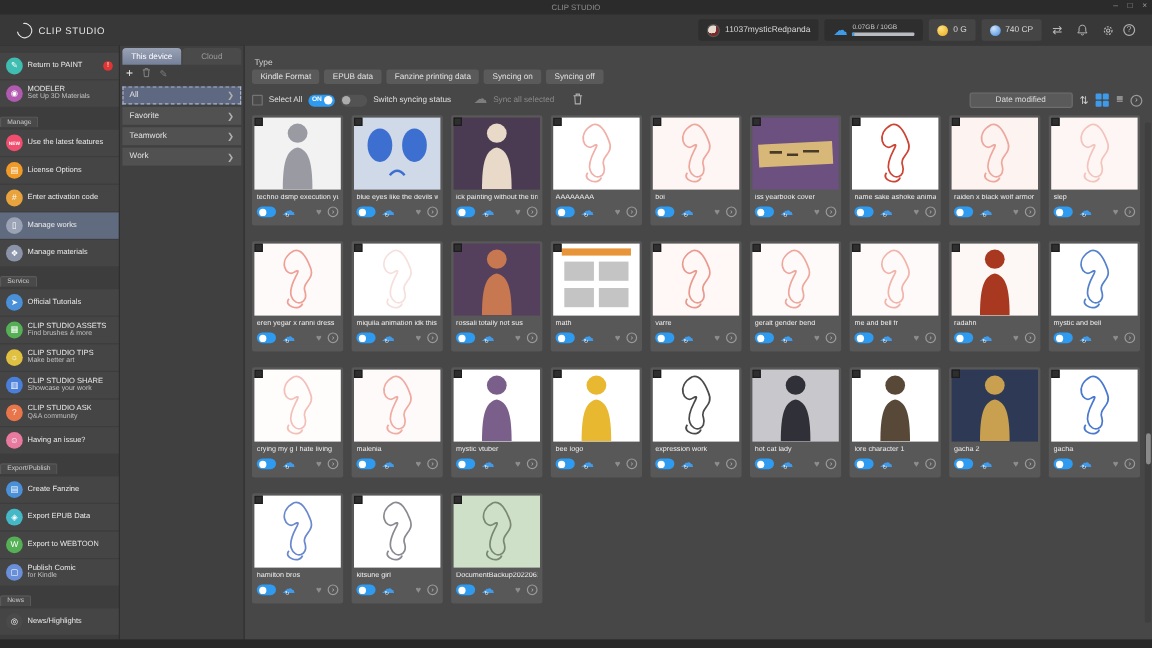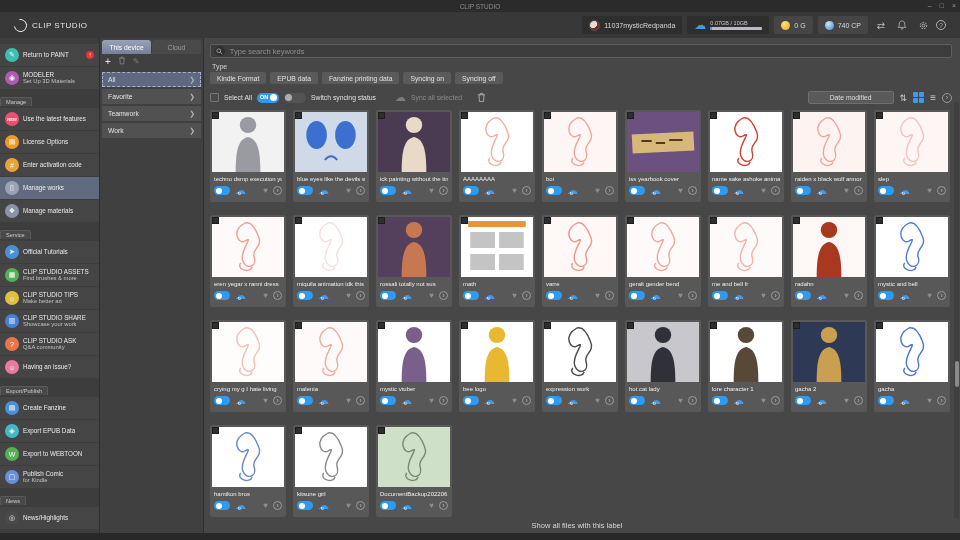--- a/index.html
+++ b/index.html
@@ -326,15 +326,6 @@
   </div>
 
   <div class="main">
-    <div class="searchbar">
-      <span class="mag">
-        <svg width="7" height="7" viewBox="0 0 8 8">
-            <circle cx="3.2" cy="3.2" r="2.2" fill="none" stroke="#a8a8a8" stroke-width="1"></circle>
-            <path d="M5 5 L7 7" stroke="#a8a8a8" stroke-width="1"></path>
-          </svg>
-      </span>
-      <input placeholder="Type search keywords" style="">
-    </div>
 
     <div class="typelabel">Type</div>
     <div class="chips" id="chips">

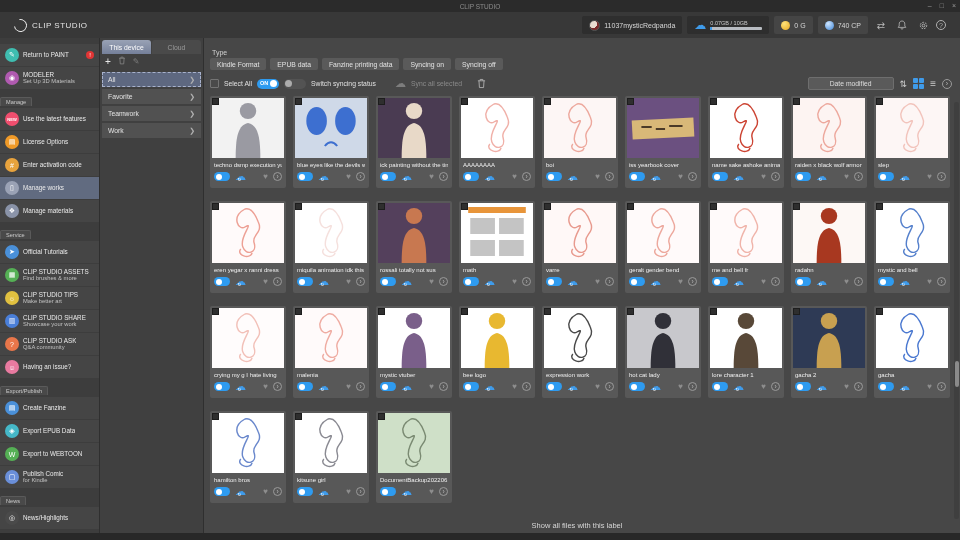--- a/index.html
+++ b/index.html
@@ -899,7 +899,6 @@
         </div>
       </div>
 
-    <div class="footlink">Show all files with this label</div>
     <div class="vscroll">
         <span class="vthumb"></span>
       </div>

